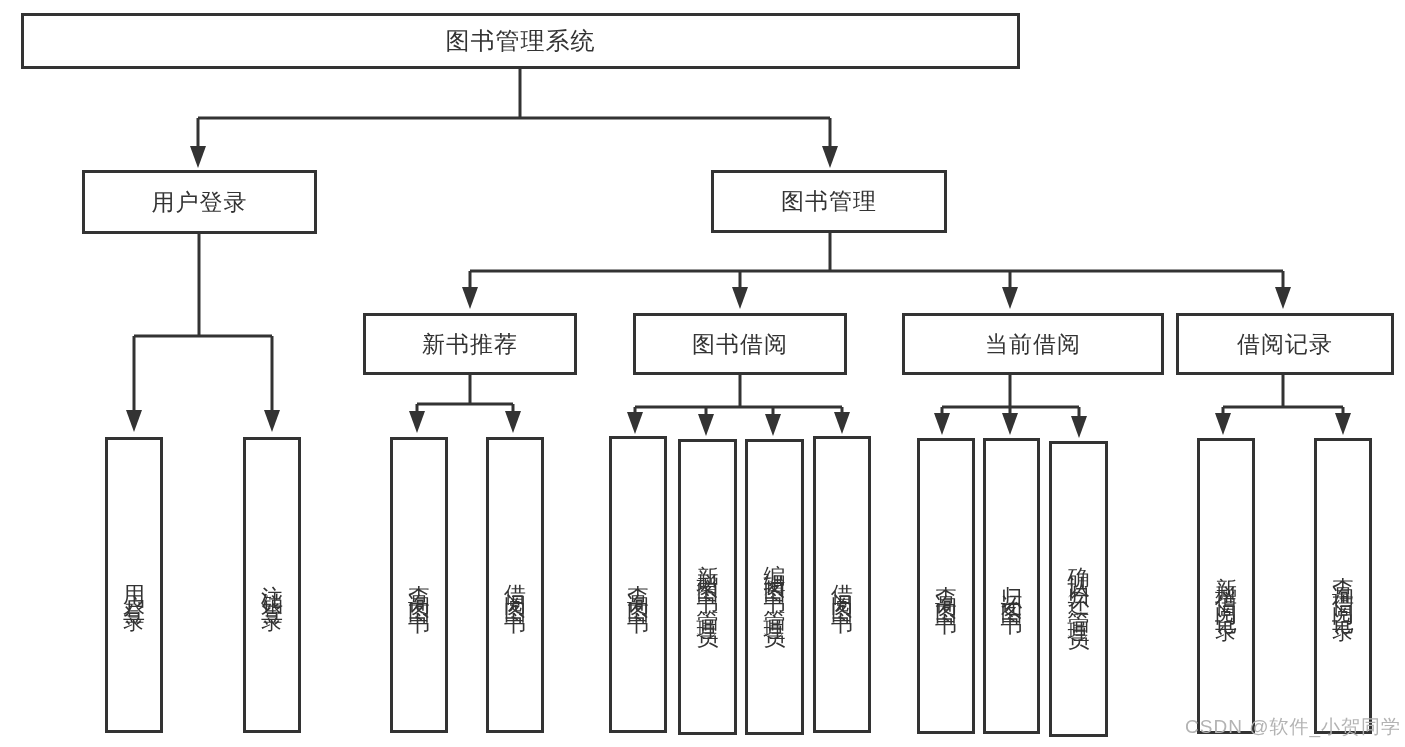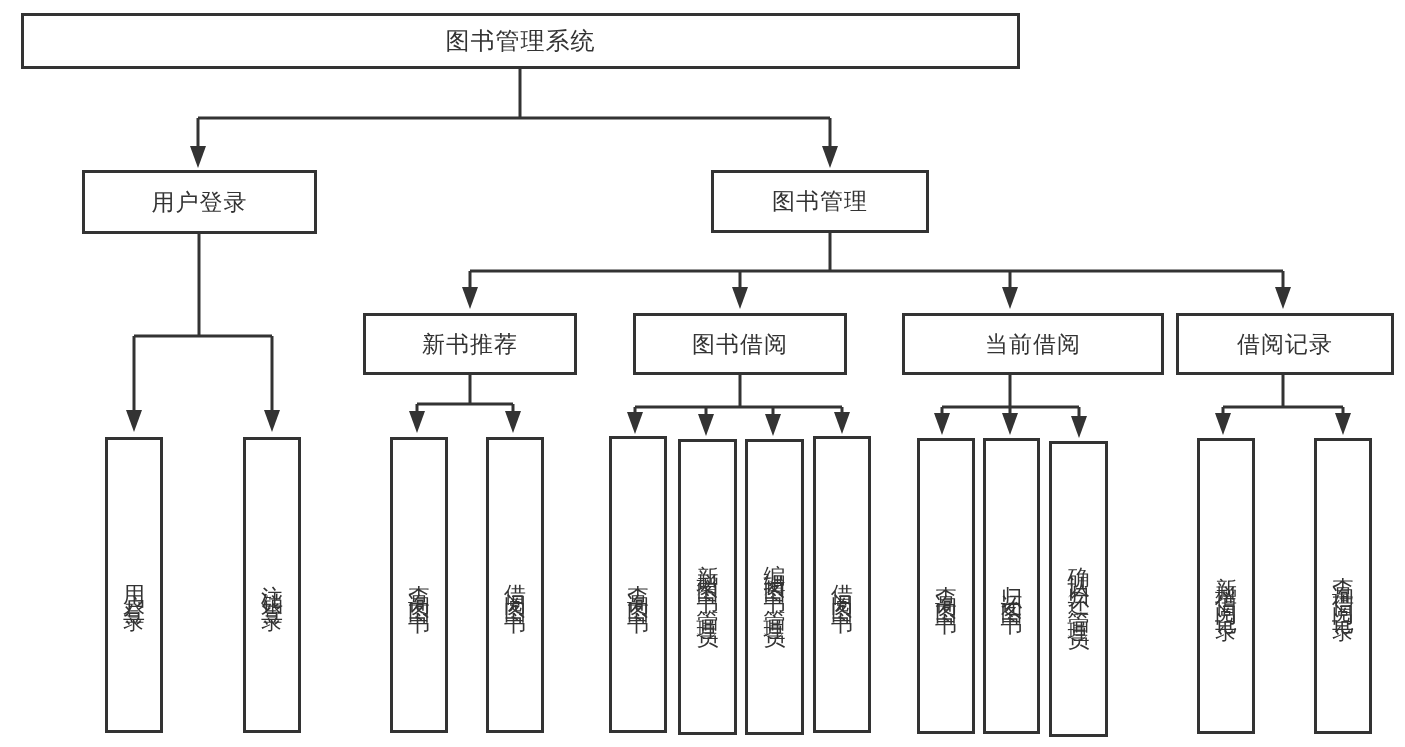--- a/index.html
+++ b/index.html
@@ -116,7 +116,7 @@
   <div class="node hbox" style="left: 82px; top: 170px; width: 235px; height: 64px; border-color: rgb(51, 51, 51);">
     <span>用户登录</span>
   </div>
-  <div class="node hbox" style="left: 711px; top: 170px; width: 218px; height: 63px; border-color: rgb(51, 51, 51);">
+  <div class="node hbox" style="left: 711px; top: 170px; width: 236px; height: 63px; border-color: rgb(51, 51, 51);">
     <span>图书管理</span>
   </div>
 

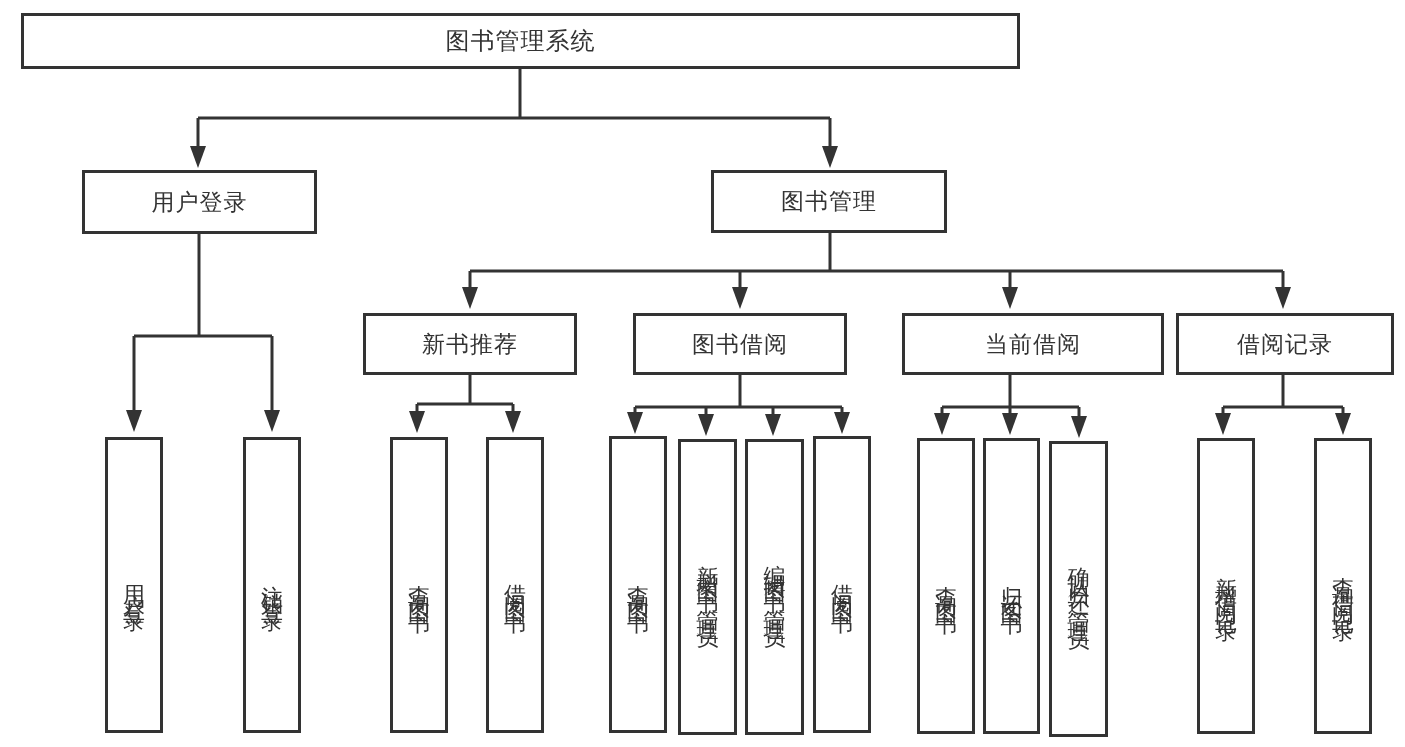--- a/index.html
+++ b/index.html
@@ -177,6 +177,7 @@
     <span>查询借阅记录</span>
   </div>
 
+  <div class="watermark" style="color: rgb(179, 179, 179);">CSDN @软件_小贺同学</div>
 </div>
 
 </body></html>

